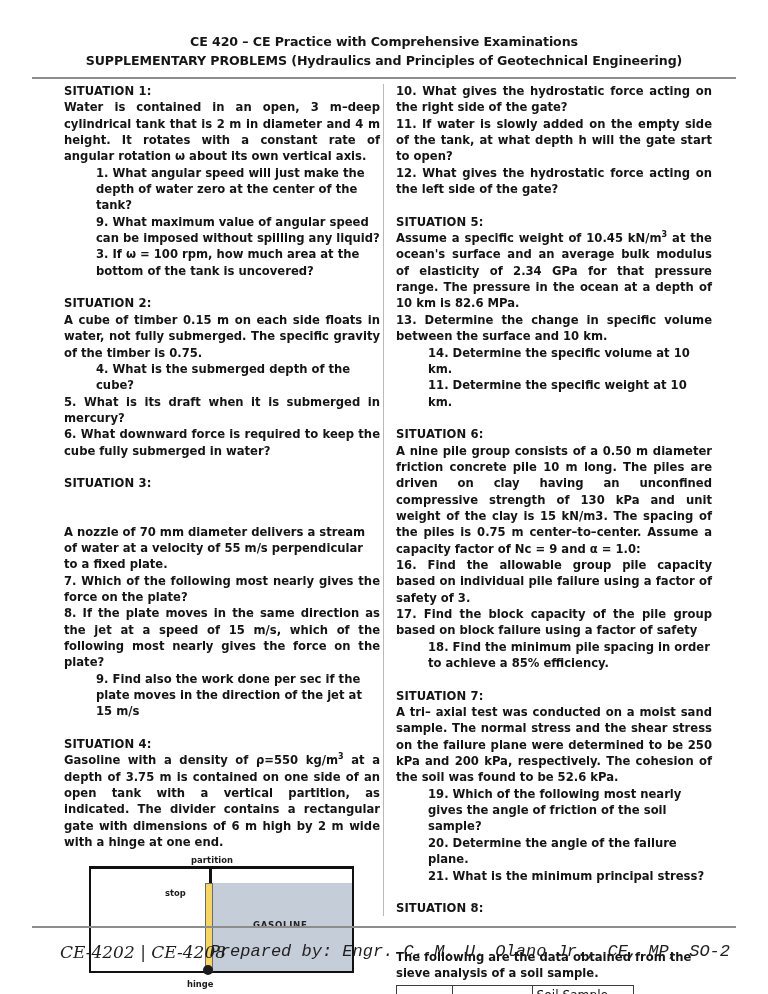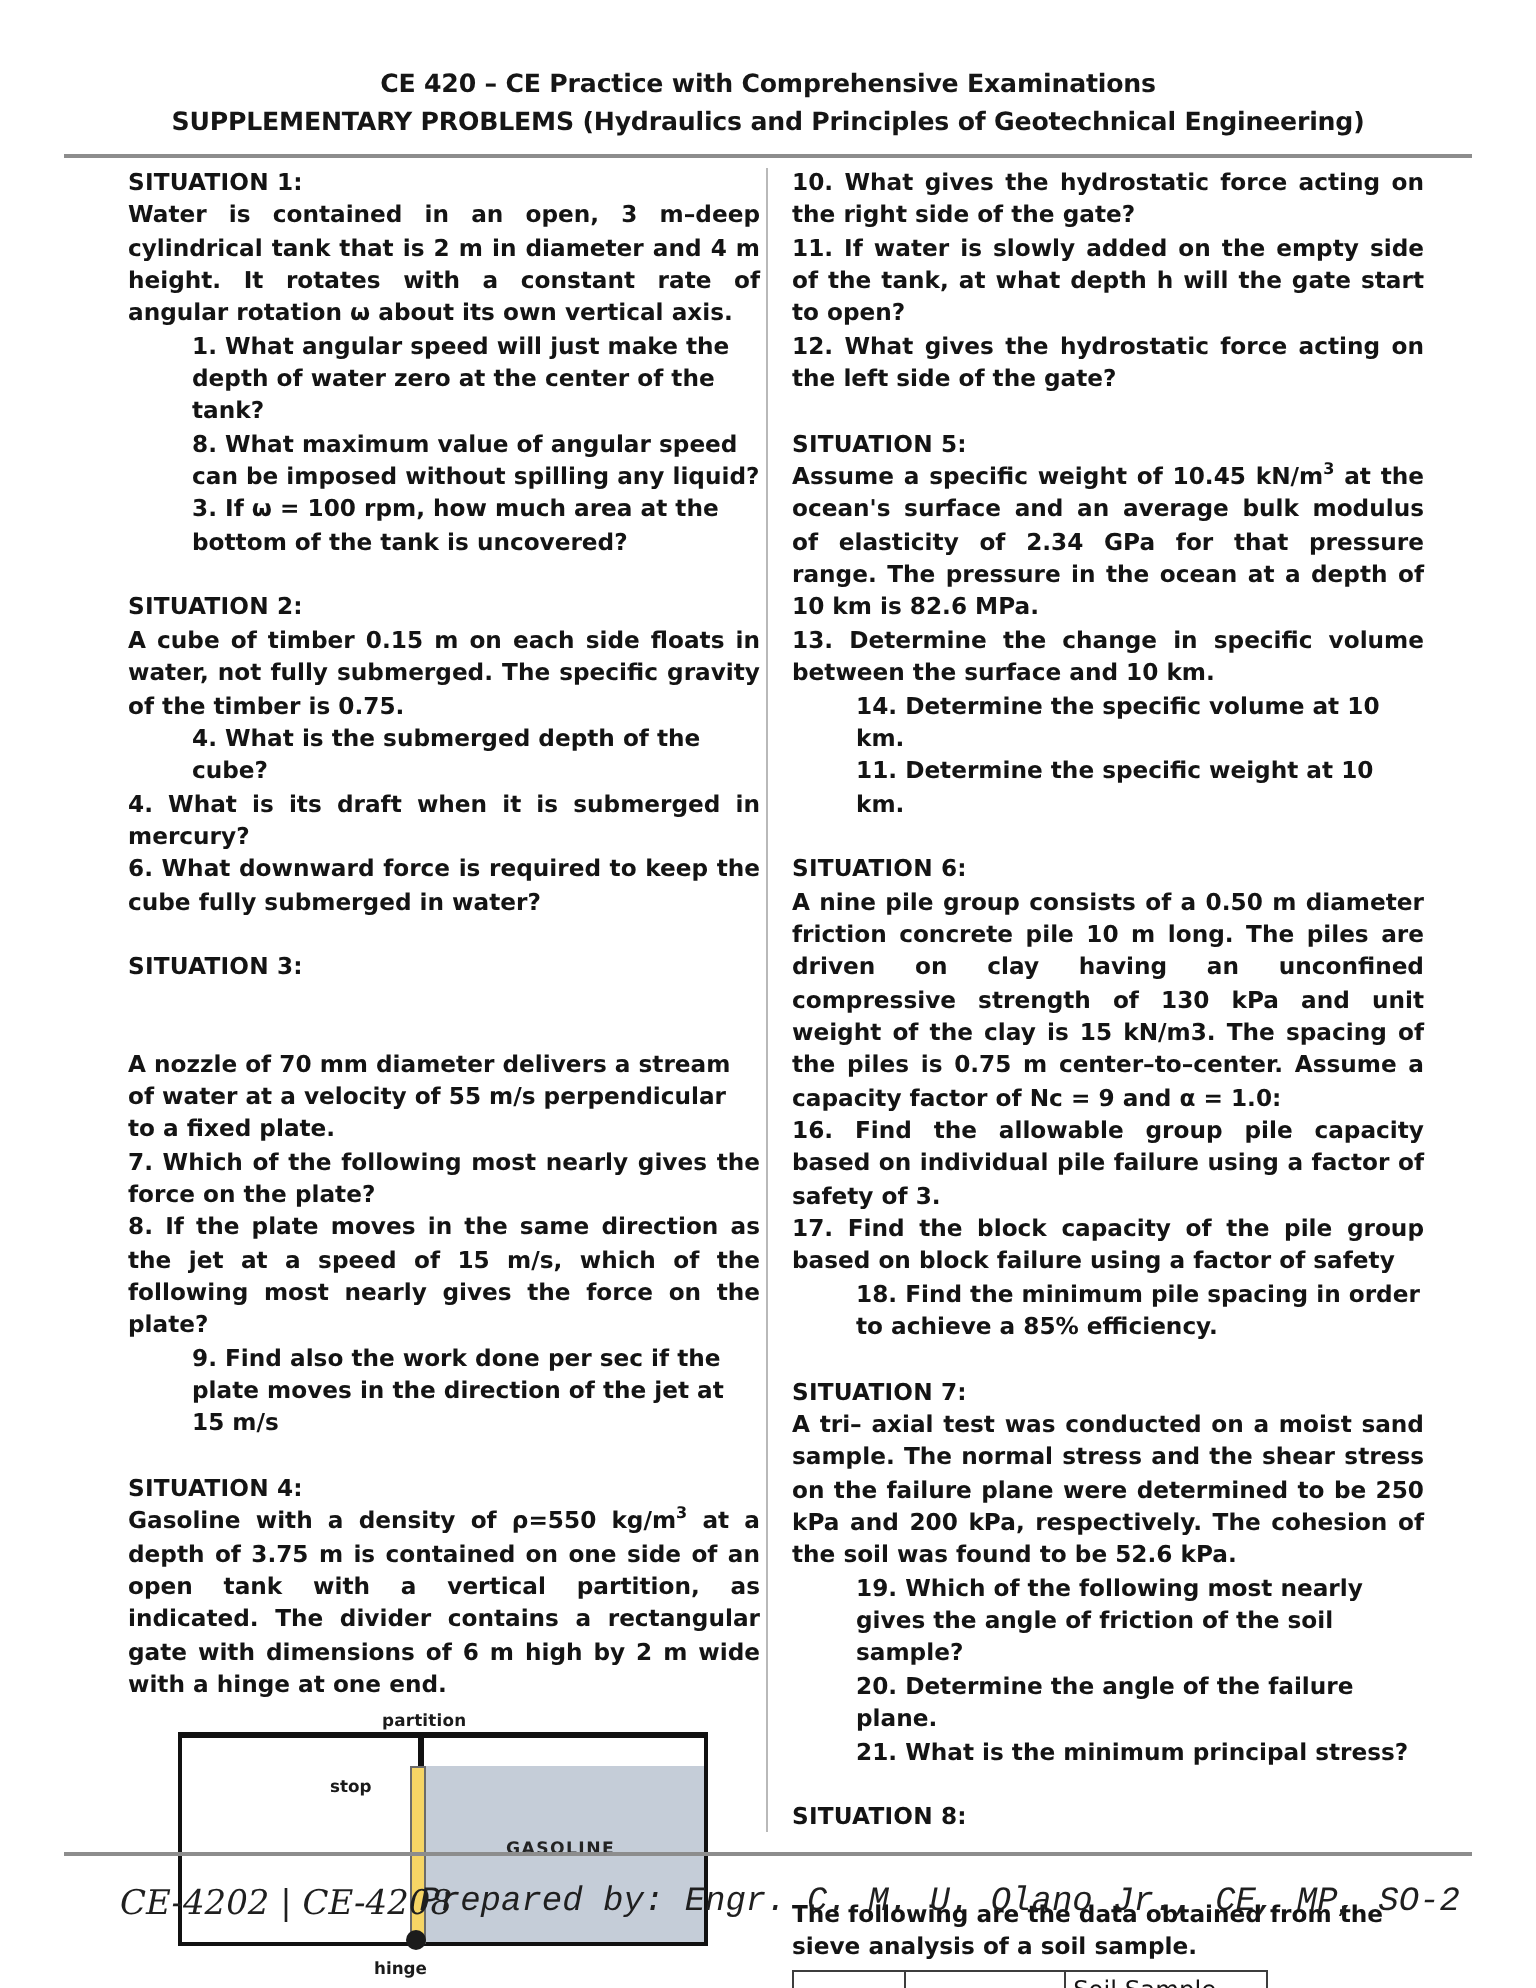--- a/index.html
+++ b/index.html
@@ -278,7 +278,7 @@
       <div class="sit-head">SITUATION 1:</div>
       <p class="para">Water is contained in an open, 3 m–deep cylindrical tank that is 2 m in diameter and 4 m height. It rotates with a constant rate of angular rotation ω about its own vertical axis.</p>
       <p class="q nojust">1. What angular speed will just make the depth of water zero at the center of the tank?</p>
-      <p class="q nojust">8. What maximum value of angular speed can be imposed without spilling any liquid?</p>
+      <p class="q nojust">9. What maximum value of angular speed can be imposed without spilling any liquid?</p>
       <p class="q nojust">3. If ω = 100 rpm, how much area at the bottom of the tank is uncovered?</p>
 
       <div class="gap"></div>

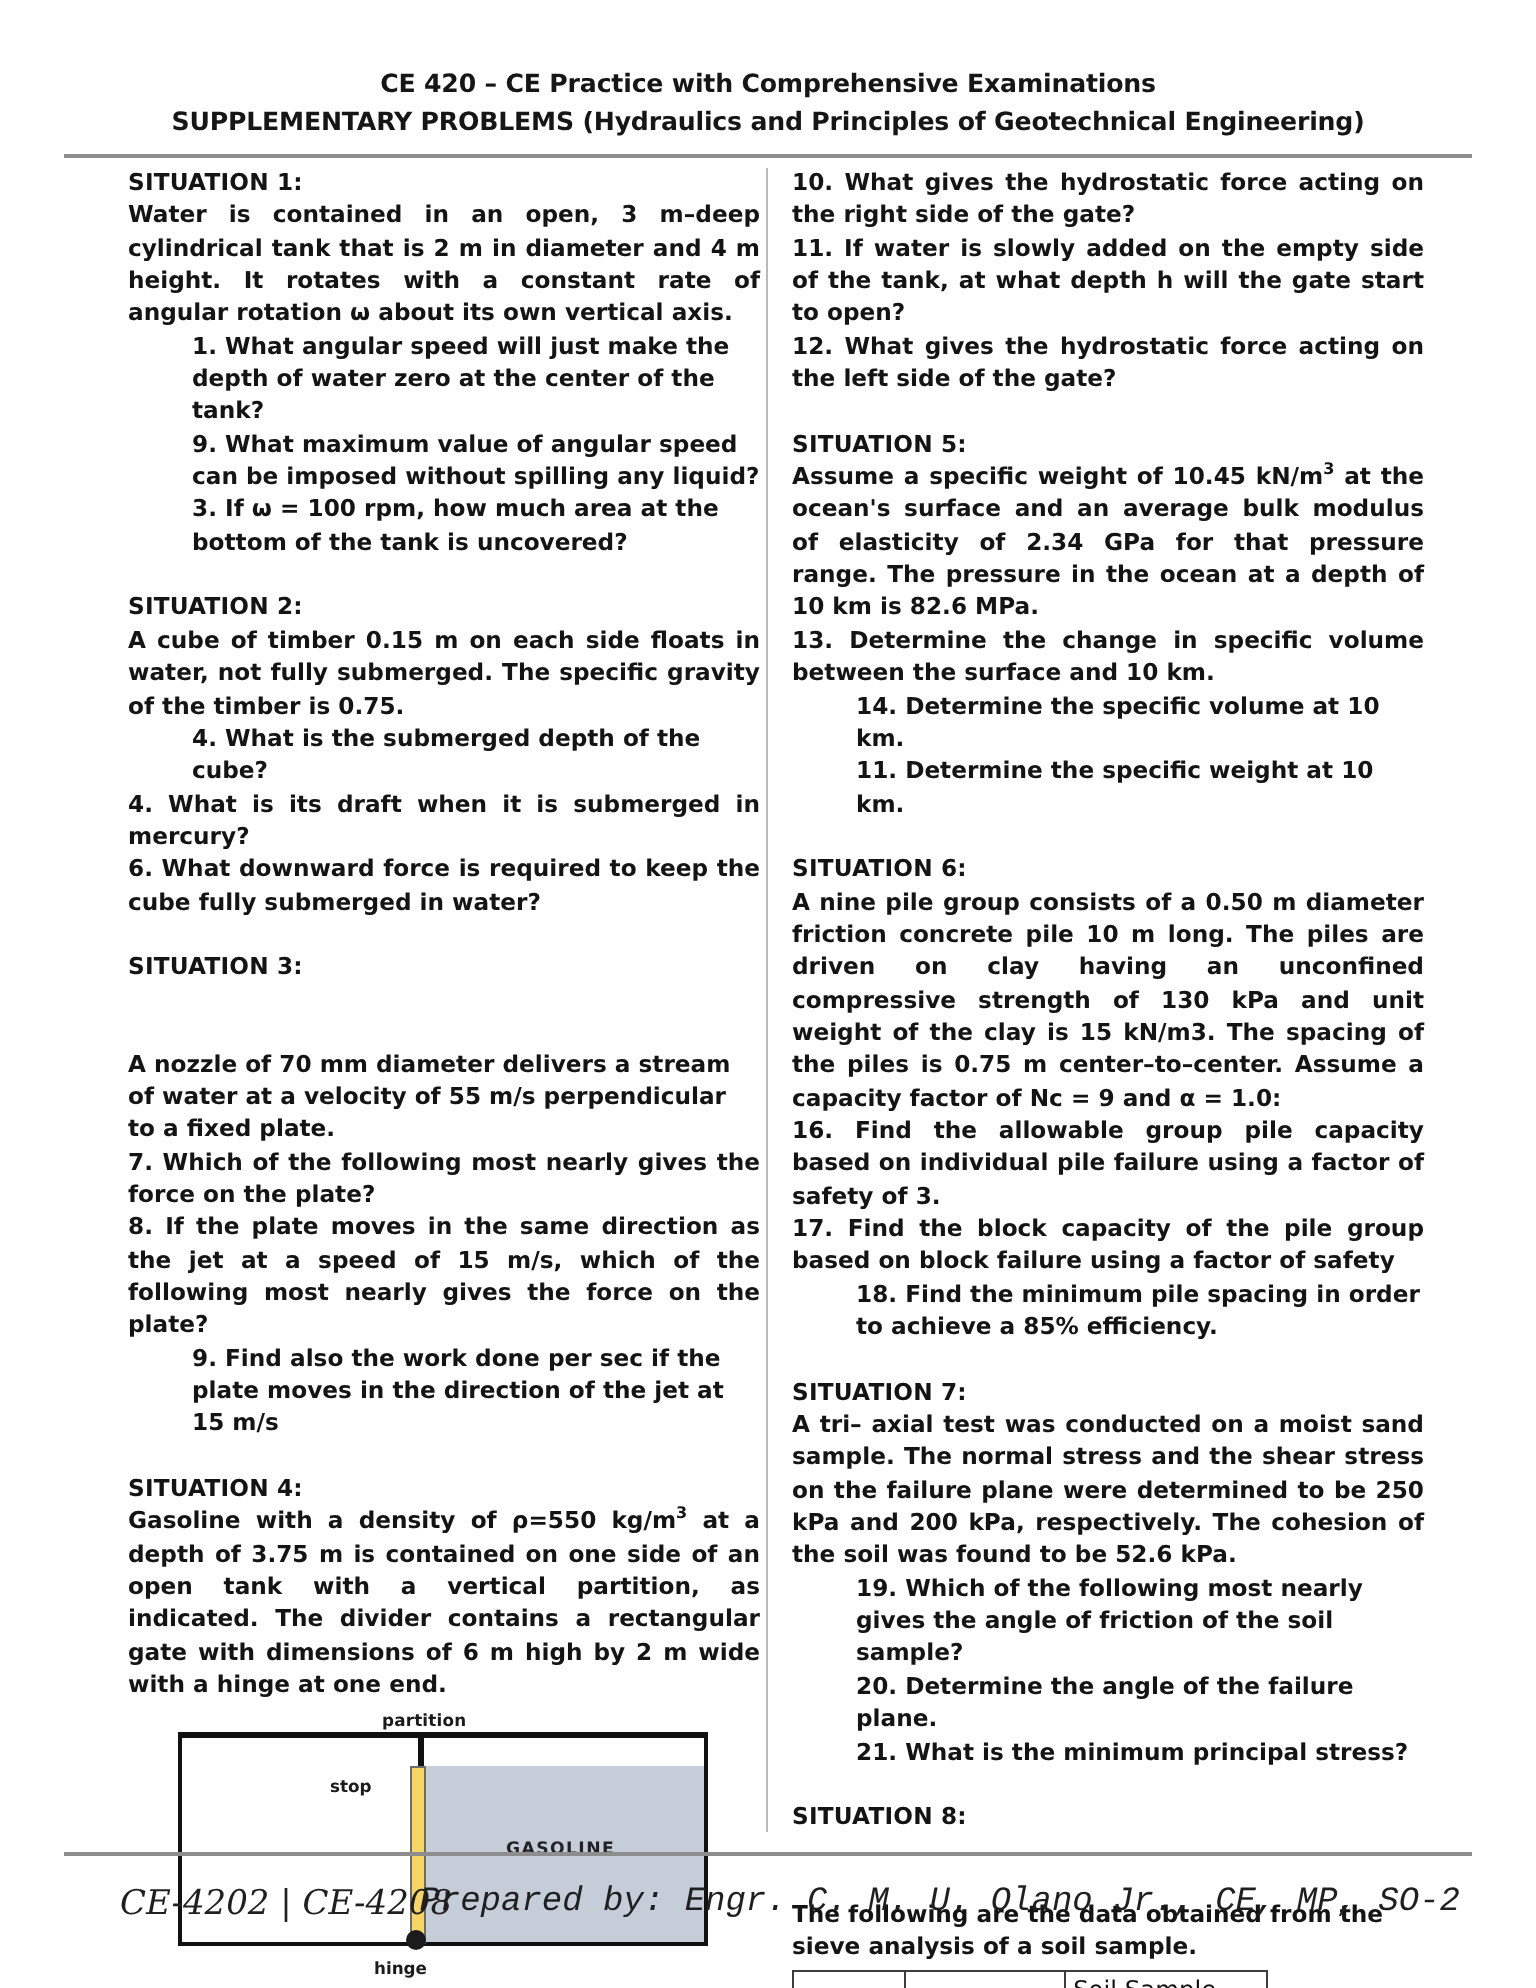--- a/index.html
+++ b/index.html
@@ -286,7 +286,7 @@
       <div class="sit-head">SITUATION 2:</div>
       <p class="para">A cube of timber 0.15 m on each side floats in water, not fully submerged. The specific gravity of the timber is 0.75.</p>
       <p class="q nojust">4. What is the submerged depth of the cube?</p>
-      <p class="q">4. What is its draft when it is submerged in mercury?</p>
+      <p class="q">5. What is its draft when it is submerged in mercury?</p>
       <p class="q">6. What downward force is required to keep the cube fully submerged in water?</p>
 
       <div class="gap"></div>

